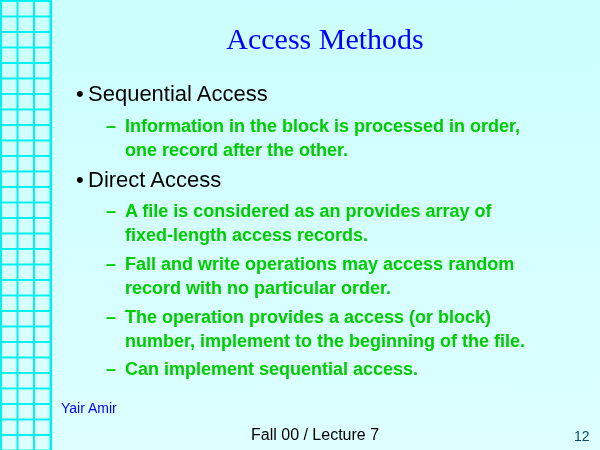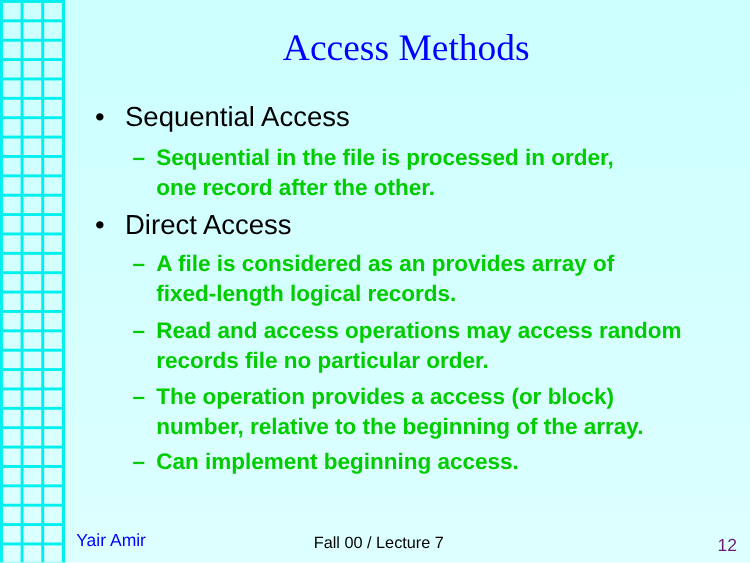--- a/index.html
+++ b/index.html
@@ -16,7 +16,7 @@
     font-family:"Liberation Serif",serif;font-size:30px;color:#0000FF;}
   .l1{position:absolute;left:76px;font-size:22px;color:#000;}
   .l1 .b{position:absolute;left:0;top:0;}
-  .l1 .t{position:absolute;left:24px;top:0;white-space:nowrap;}
+  .l1 .t{position:absolute;left:12px;top:0;white-space:nowrap;}
   .l2{position:absolute;left:106px;font-size:18px;font-weight:bold;color:#00CC00;line-height:24px;}
   .l2 .d{position:absolute;left:0;top:0;}
   .l2 .t{position:absolute;left:19px;top:0;white-space:nowrap;}

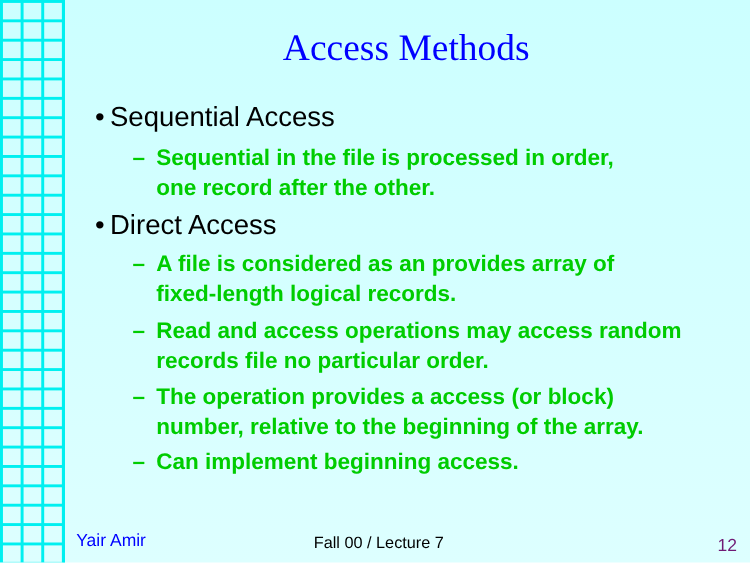--- a/index.html
+++ b/index.html
@@ -36,7 +36,7 @@
 </div>
 <div class="l2" style="top:114px">
   <span class="d">–</span>
-  <span class="t">Sequential in the file is processed in order,</span>
+  <span class="t">Information in the block is processed in order,</span>
   <span class="t" style="top:24px">one record after the other.</span>
 </div>
 

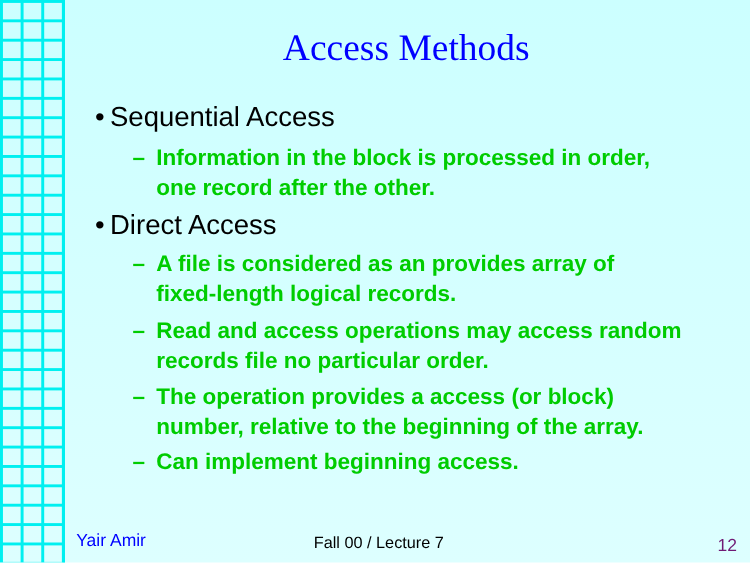--- a/index.html
+++ b/index.html
@@ -47,7 +47,7 @@
 <div class="l2" style="top:199px">
   <span class="d">–</span>
   <span class="t">A file is considered as an provides array of</span>
-  <span class="t" style="top:24px">fixed-length logical records.</span>
+  <span class="t" style="top:24px">fixed-length access records.</span>
 </div>
 <div class="l2" style="top:252px">
   <span class="d">–</span>

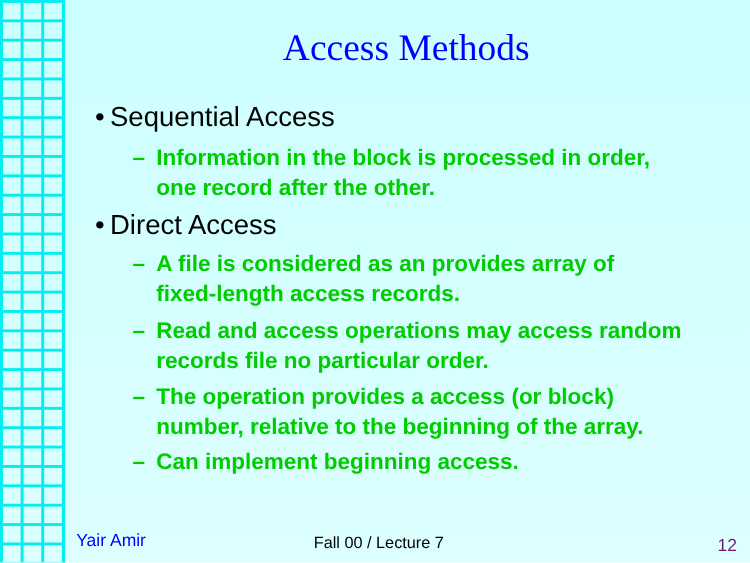--- a/index.html
+++ b/index.html
@@ -51,7 +51,7 @@
 </div>
 <div class="l2" style="top:252px">
   <span class="d">–</span>
-  <span class="t">Read and access operations may access random</span>
+  <span class="t">Fall and write operations may access random</span>
   <span class="t" style="top:24px">records file no particular order.</span>
 </div>
 <div class="l2" style="top:305px">

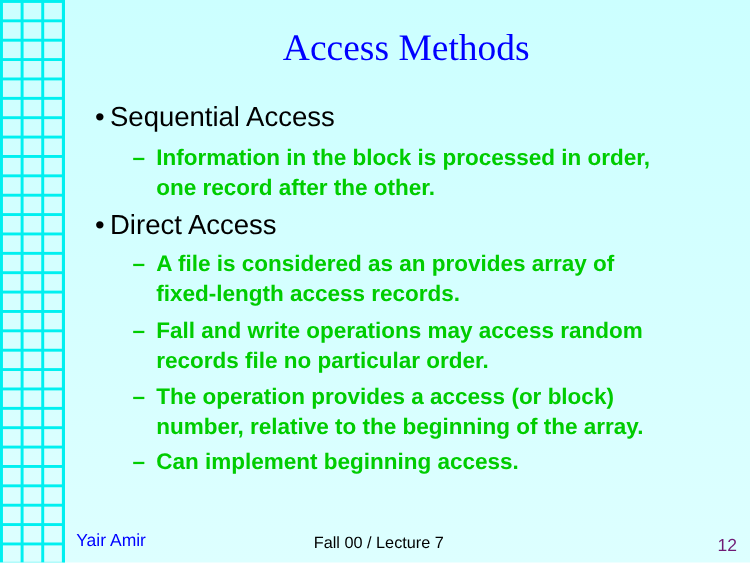--- a/index.html
+++ b/index.html
@@ -52,7 +52,7 @@
 <div class="l2" style="top:252px">
   <span class="d">–</span>
   <span class="t">Fall and write operations may access random</span>
-  <span class="t" style="top:24px">records file no particular order.</span>
+  <span class="t" style="top:24px">record with no particular order.</span>
 </div>
 <div class="l2" style="top:305px">
   <span class="d">–</span>

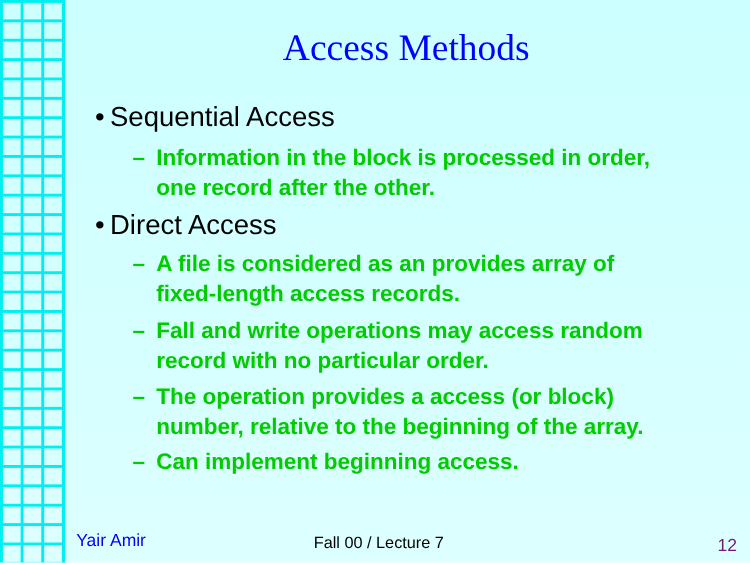--- a/index.html
+++ b/index.html
@@ -57,7 +57,7 @@
 <div class="l2" style="top:305px">
   <span class="d">–</span>
   <span class="t">The operation provides a access (or block)</span>
-  <span class="t" style="top:24px">number, relative to the beginning of the array.</span>
+  <span class="t" style="top:24px">number, implement to the beginning of the file.</span>
 </div>
 <div class="l2" style="top:357px">
   <span class="d">–</span>

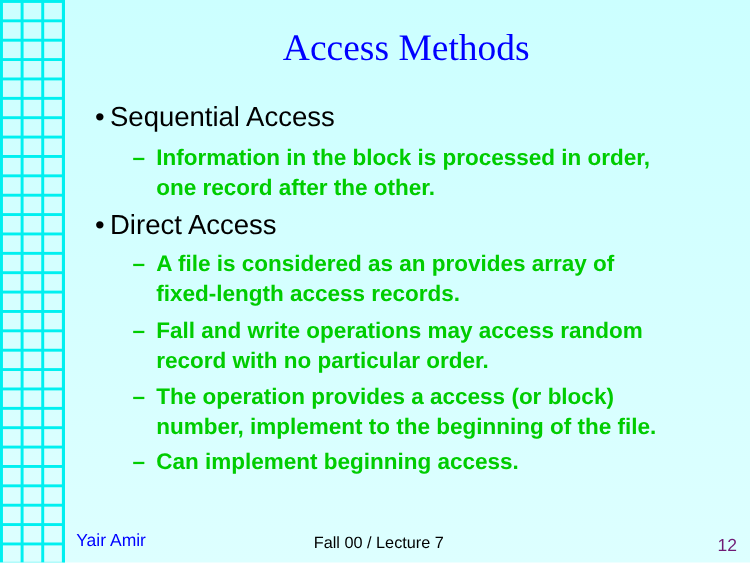--- a/index.html
+++ b/index.html
@@ -61,7 +61,7 @@
 </div>
 <div class="l2" style="top:357px">
   <span class="d">–</span>
-  <span class="t">Can implement beginning access.</span>
+  <span class="t">Can implement sequential access.</span>
 </div>
 
 <div class="foot" style="left:61px;color:#0000FF;">Yair Amir</div>

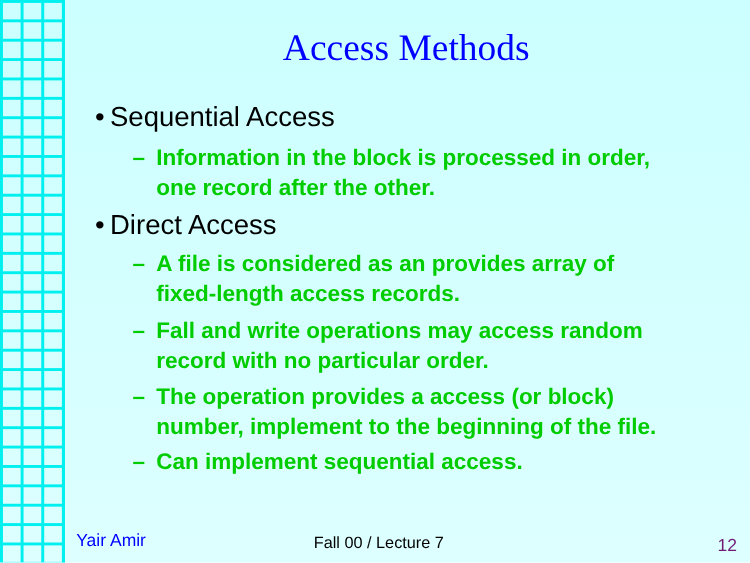--- a/index.html
+++ b/index.html
@@ -20,7 +20,7 @@
   .l2{position:absolute;left:106px;font-size:18px;font-weight:bold;color:#00CC00;line-height:24px;}
   .l2 .d{position:absolute;left:0;top:0;}
   .l2 .t{position:absolute;left:19px;top:0;white-space:nowrap;}
-  .foot{position:absolute;top:424px;font-size:14px;}
+  .foot{position:absolute;top:400px;font-size:14px;}
 </style>
 </head>
 <body>

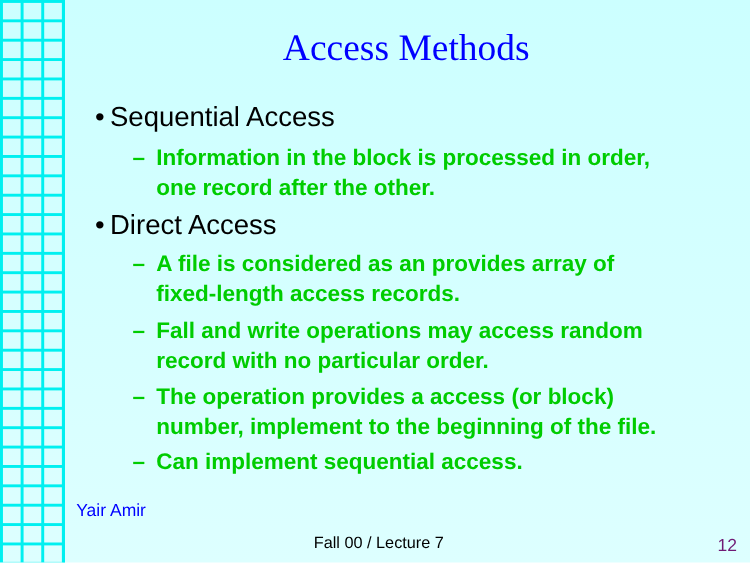--- a/index.html
+++ b/index.html
@@ -65,7 +65,7 @@
 </div>
 
 <div class="foot" style="left:61px;color:#0000FF;">Yair Amir</div>
-<div class="foot" style="left:251px;font-size:13px;top:426px;color:#000;">Fall 00 / Lecture 7</div>
+<div class="foot" style="left:251px;font-size:16px;top:426px;color:#000;">Fall 00 / Lecture 7</div>
 <div class="foot" style="left:574px;top:428px;color:#701a75;">12</div>
 
 </body></html>

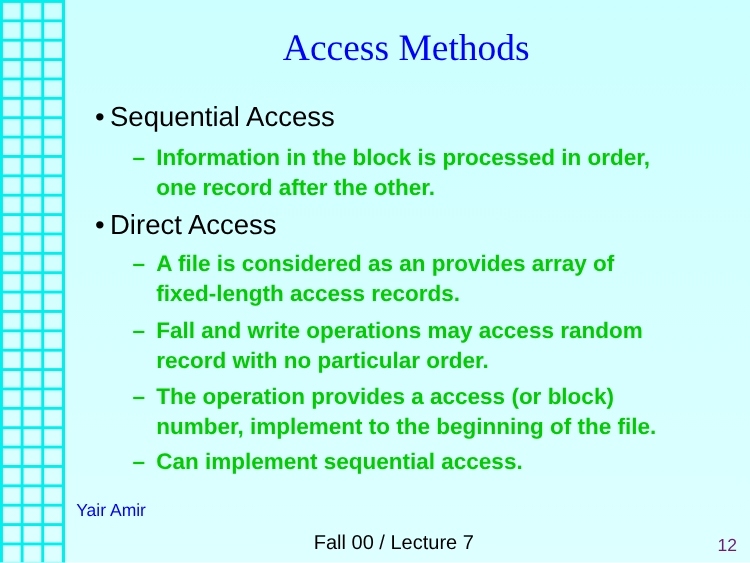--- a/index.html
+++ b/index.html
@@ -66,6 +66,6 @@
 
 <div class="foot" style="left:61px;color:#0000FF;">Yair Amir</div>
 <div class="foot" style="left:251px;font-size:16px;top:426px;color:#000;">Fall 00 / Lecture 7</div>
-<div class="foot" style="left:574px;top:428px;color:#701a75;">12</div>
+<div class="foot" style="left:574px;top:428px;color:#0c4a6e;">12</div>
 
 </body></html>

